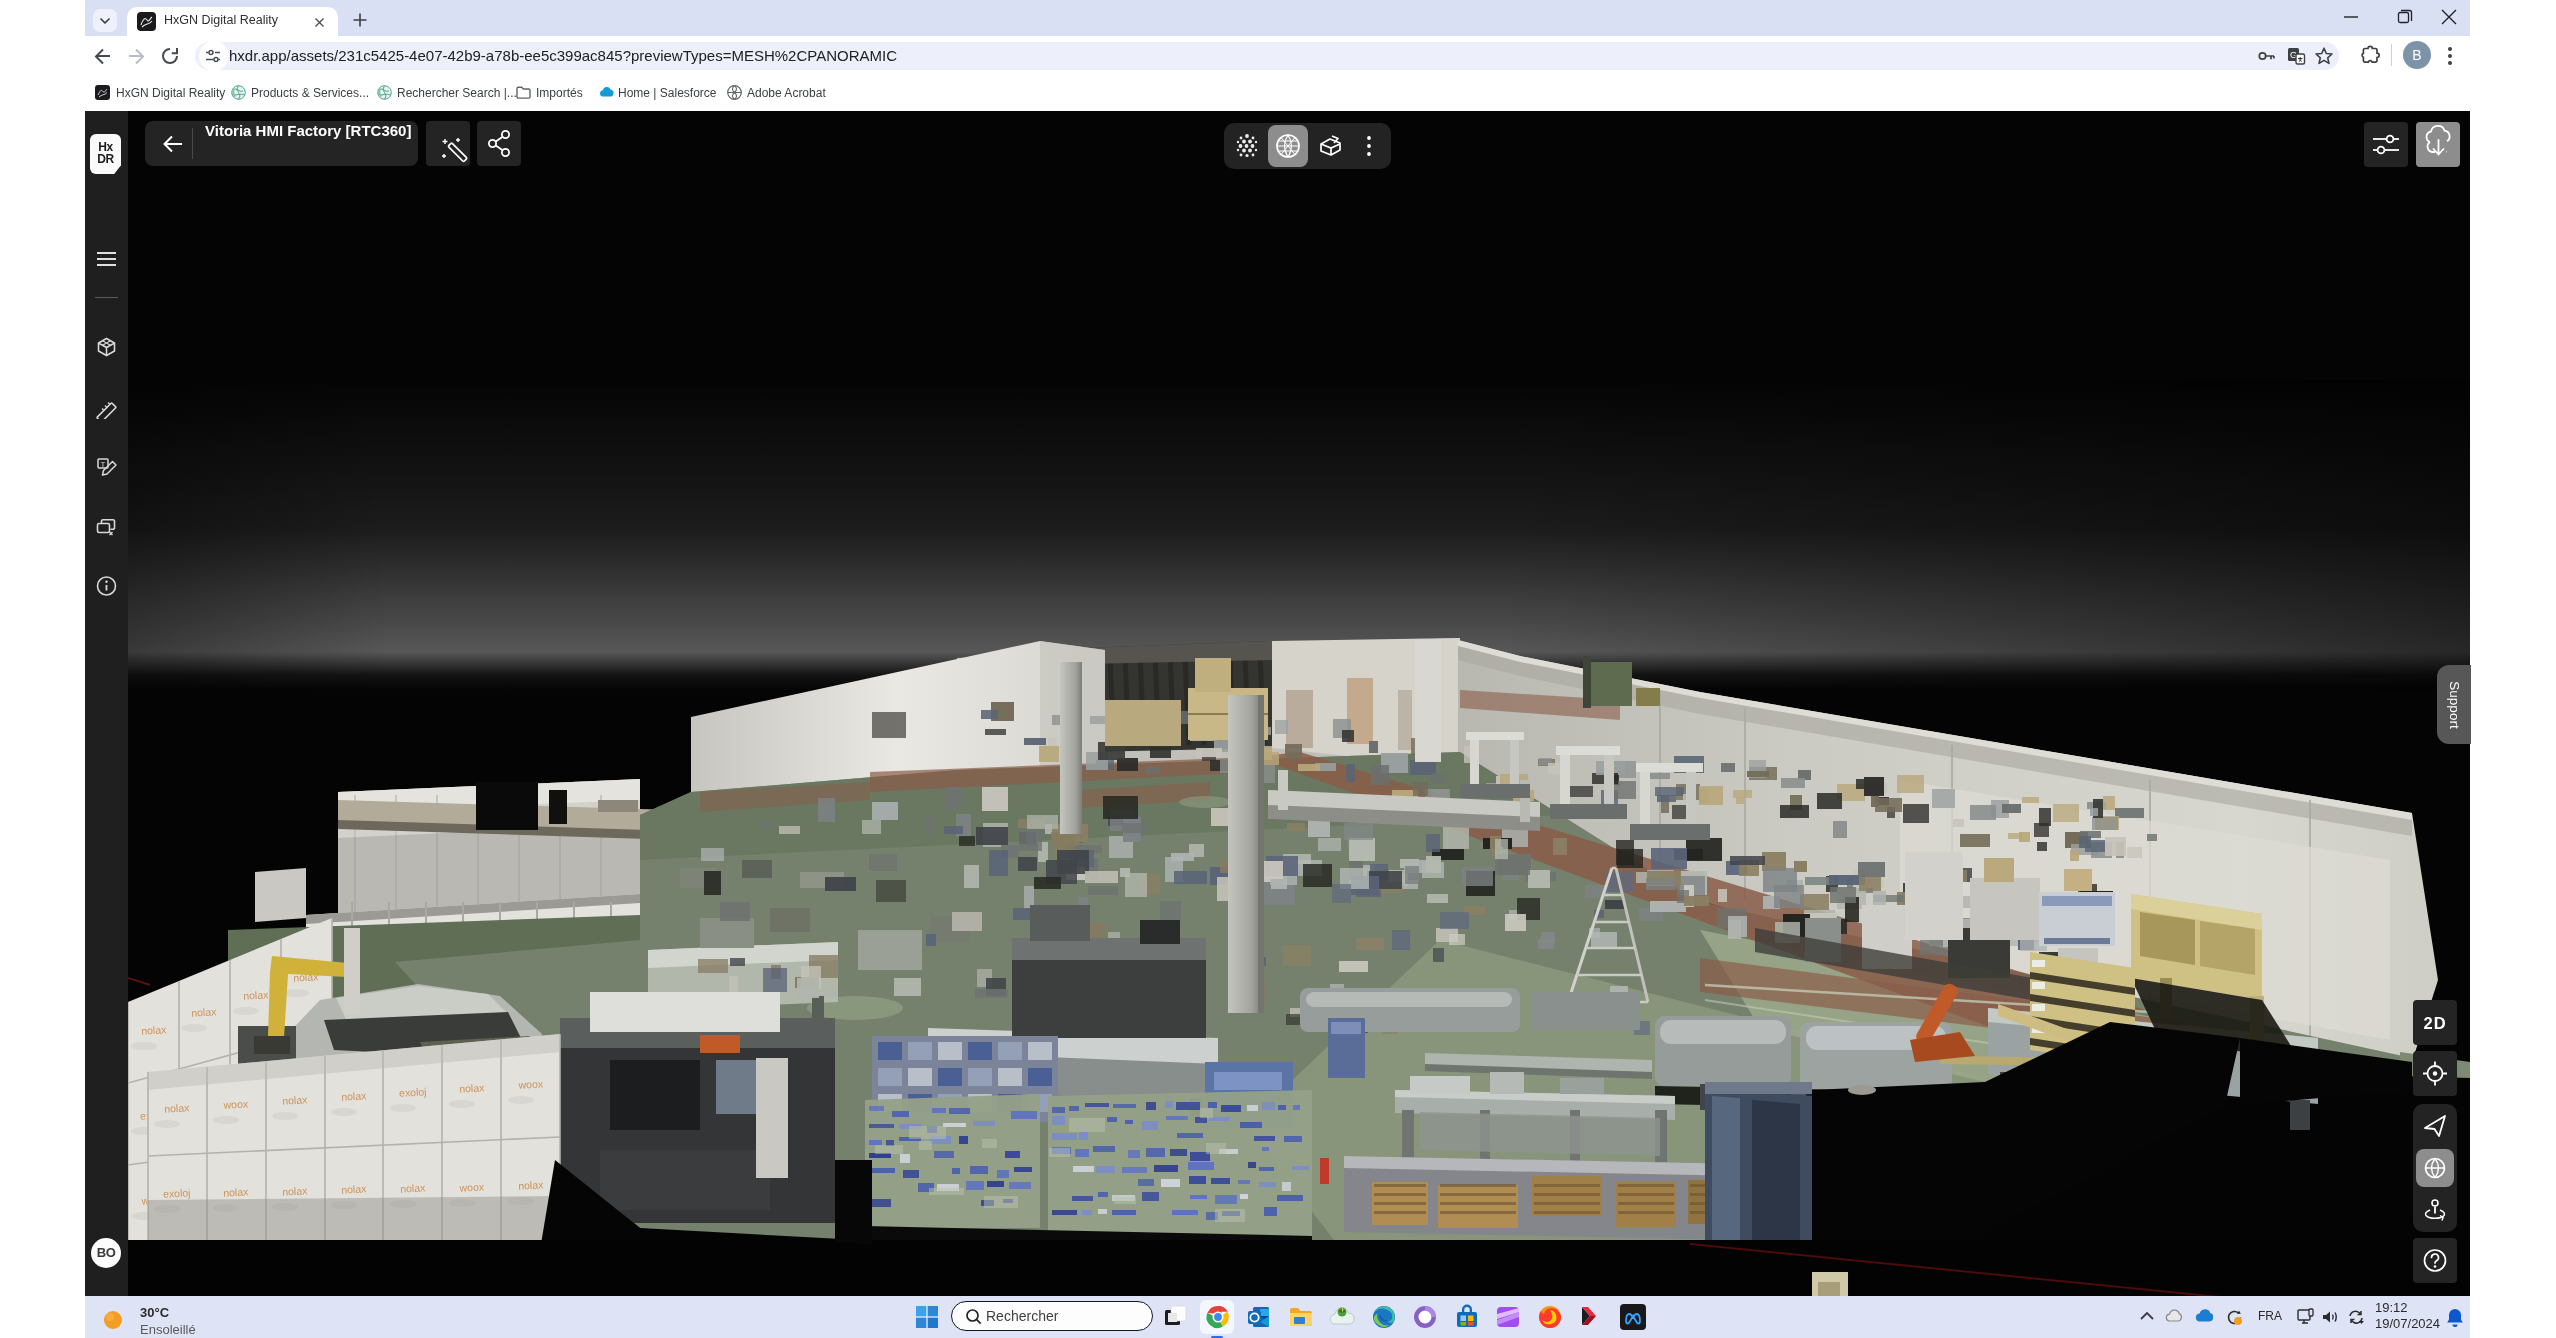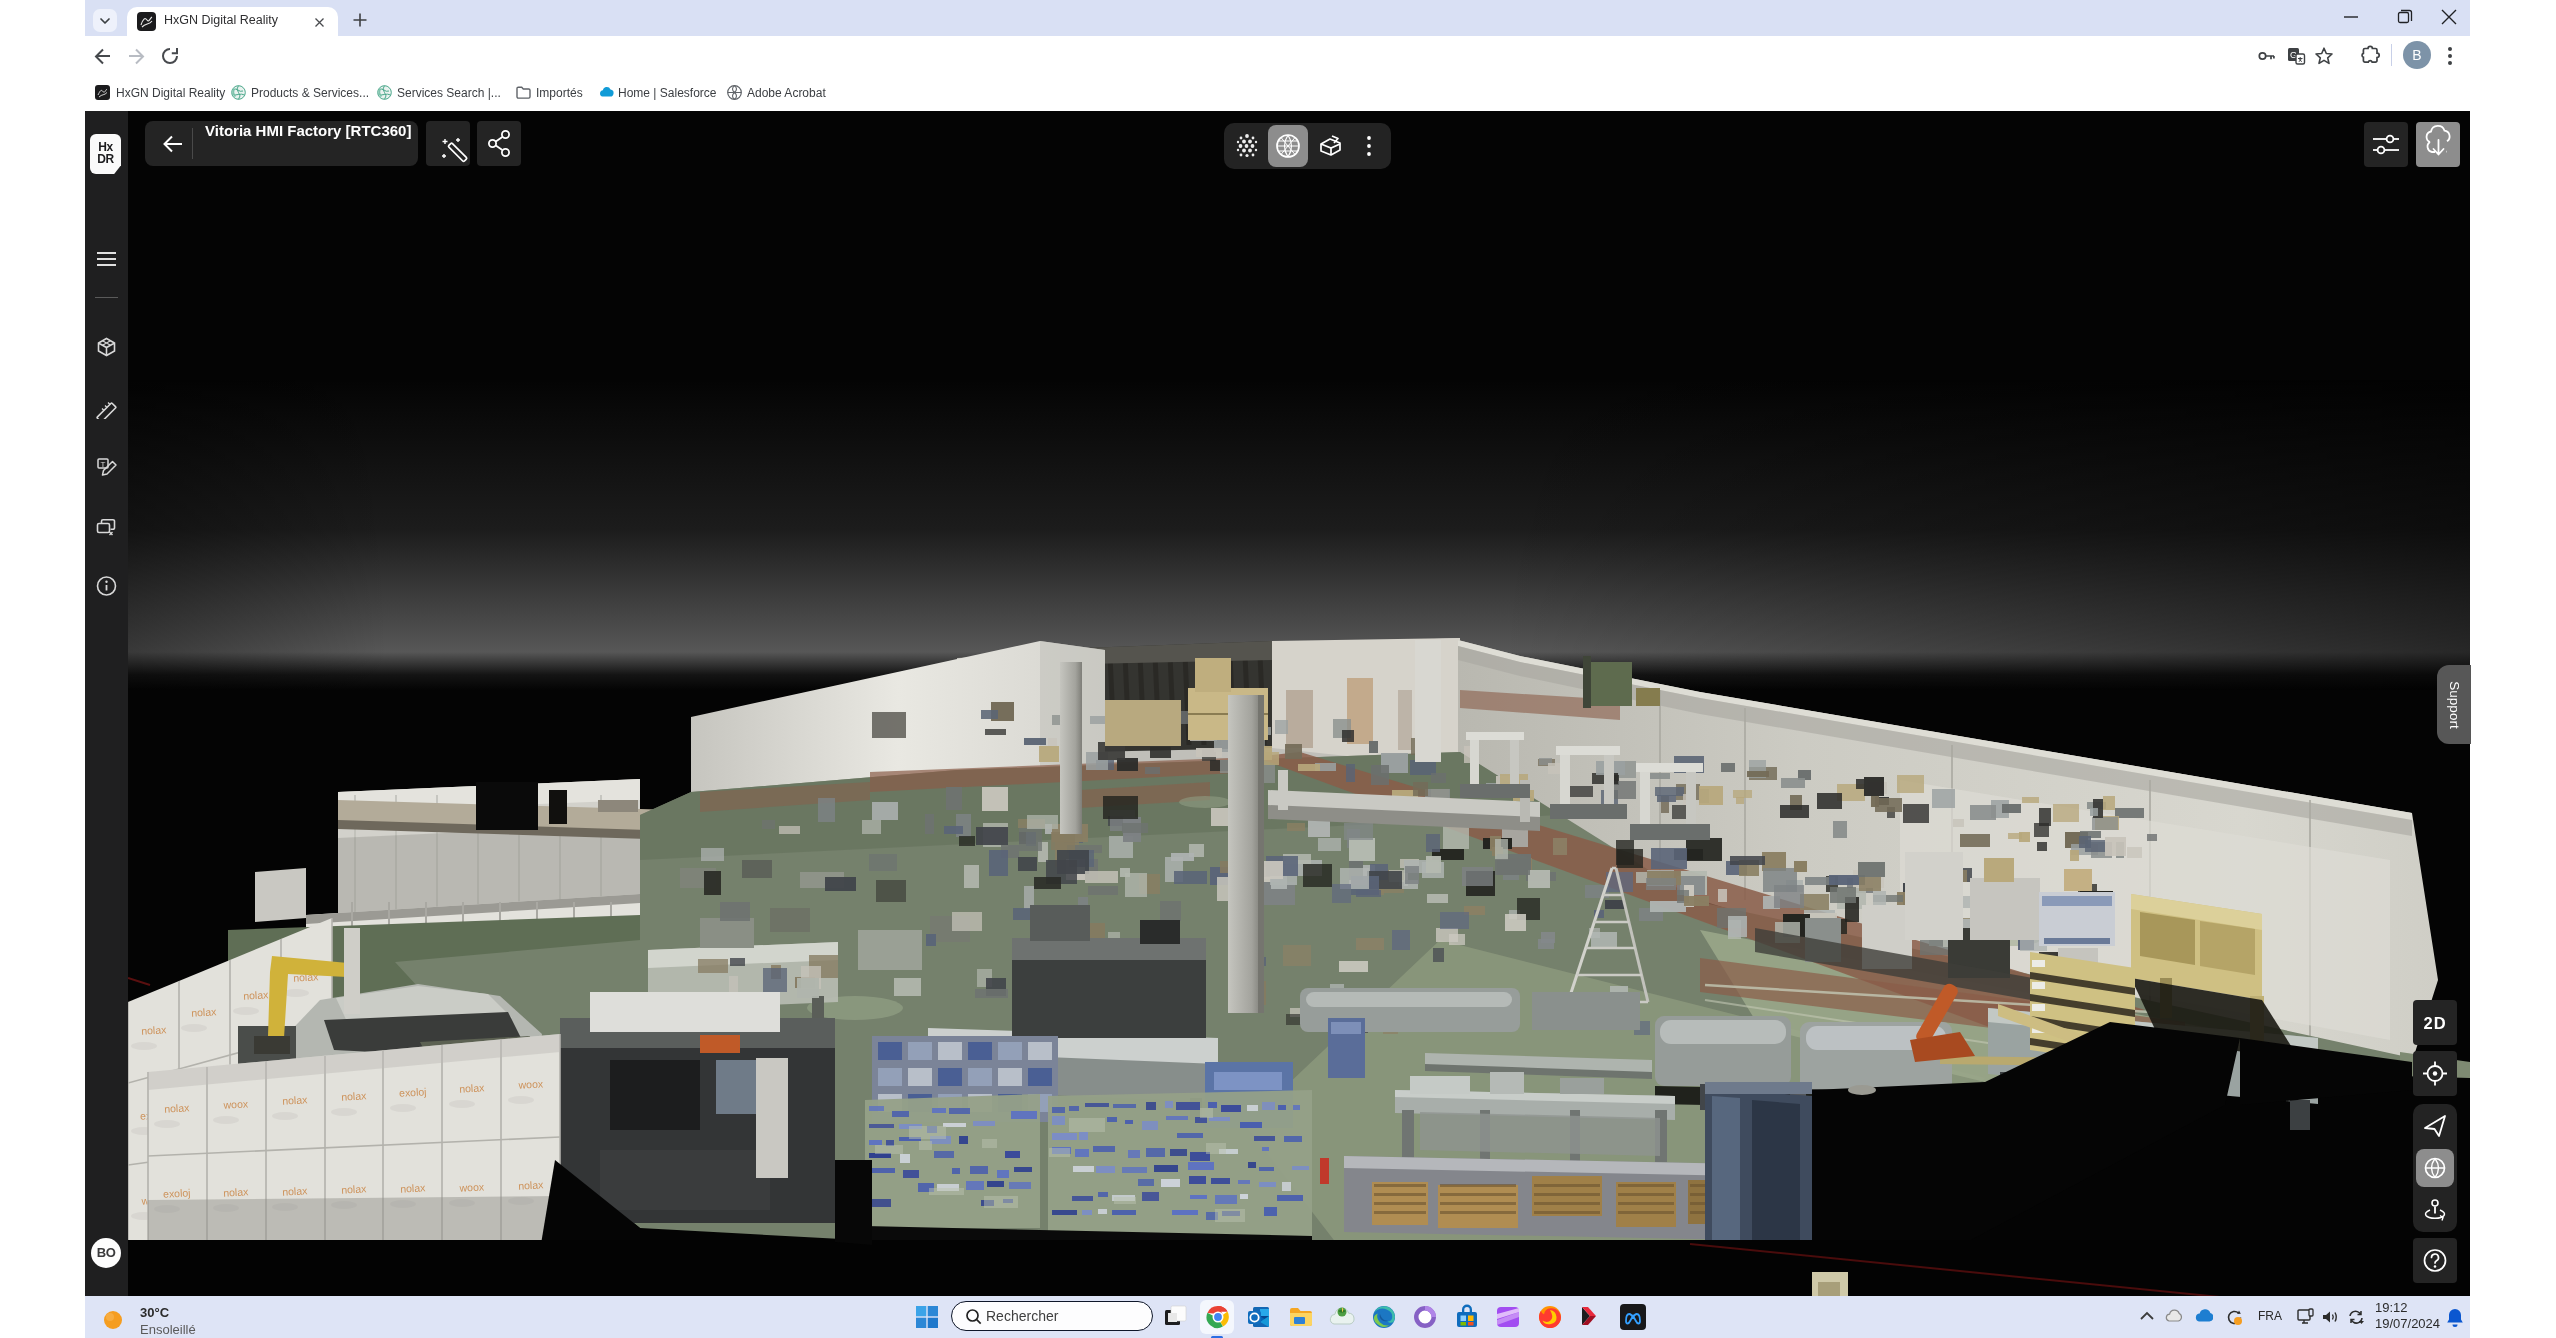--- a/index.html
+++ b/index.html
@@ -91,6 +91,18 @@
           <path d="M12 5 a7 7 0 1 0 7 7" style="fill:none;stroke:#46494d;stroke-width:2"></path>
           <path d="M19 4 v5.2 h-5.2" style="fill:none;stroke:#46494d;stroke-width:2"></path>
         </svg>
+    <div id="omni">
+          <div style="position:absolute;left:4px;top:-1px;width:30px;height:30px;border-radius:50%;background:#fff"></div>
+          <svg width="20" height="20" viewBox="0 0 20 20" style="position:absolute;left:8px;top:4px">
+            <circle cx="8" cy="6.5" r="2" style="fill:none;stroke:#4a4d51;stroke-width:1.5"></circle>
+            <line x1="12" y1="6.5" x2="17" y2="6.5" stroke="#4a4d51" stroke-width="1.5"></line>
+            <line x1="3" y1="6.5" x2="5.5" y2="6.5" stroke="#4a4d51" stroke-width="1.5"></line>
+            <circle cx="13" cy="13.5" r="2" style="fill:none;stroke:#4a4d51;stroke-width:1.5"></circle>
+            <line x1="3" y1="13.5" x2="10.5" y2="13.5" stroke="#4a4d51" stroke-width="1.5"></line>
+            <line x1="15.5" y1="13.5" x2="17" y2="13.5" stroke="#4a4d51" stroke-width="1.5"></line>
+          </svg>
+          <span class="url">hxdr.app/assets/231c5425-4e07-42b9-a78b-ee5c399ac845?previewTypes=MESH%2CPANORAMIC</span>
+        </div>
     <svg width="22" height="22" viewBox="0 0 22 22" style="position:absolute;left:2170px;top:9px">
           <circle cx="7.5" cy="11" r="3.2" style="fill:none;stroke:#3e4144;stroke-width:1.7"></circle>
           <path d="M10.7 11 H19 M16 11 v3.2 M18.9 11 v2.4" style="fill:none;stroke:#3e4144;stroke-width:1.7"></path>

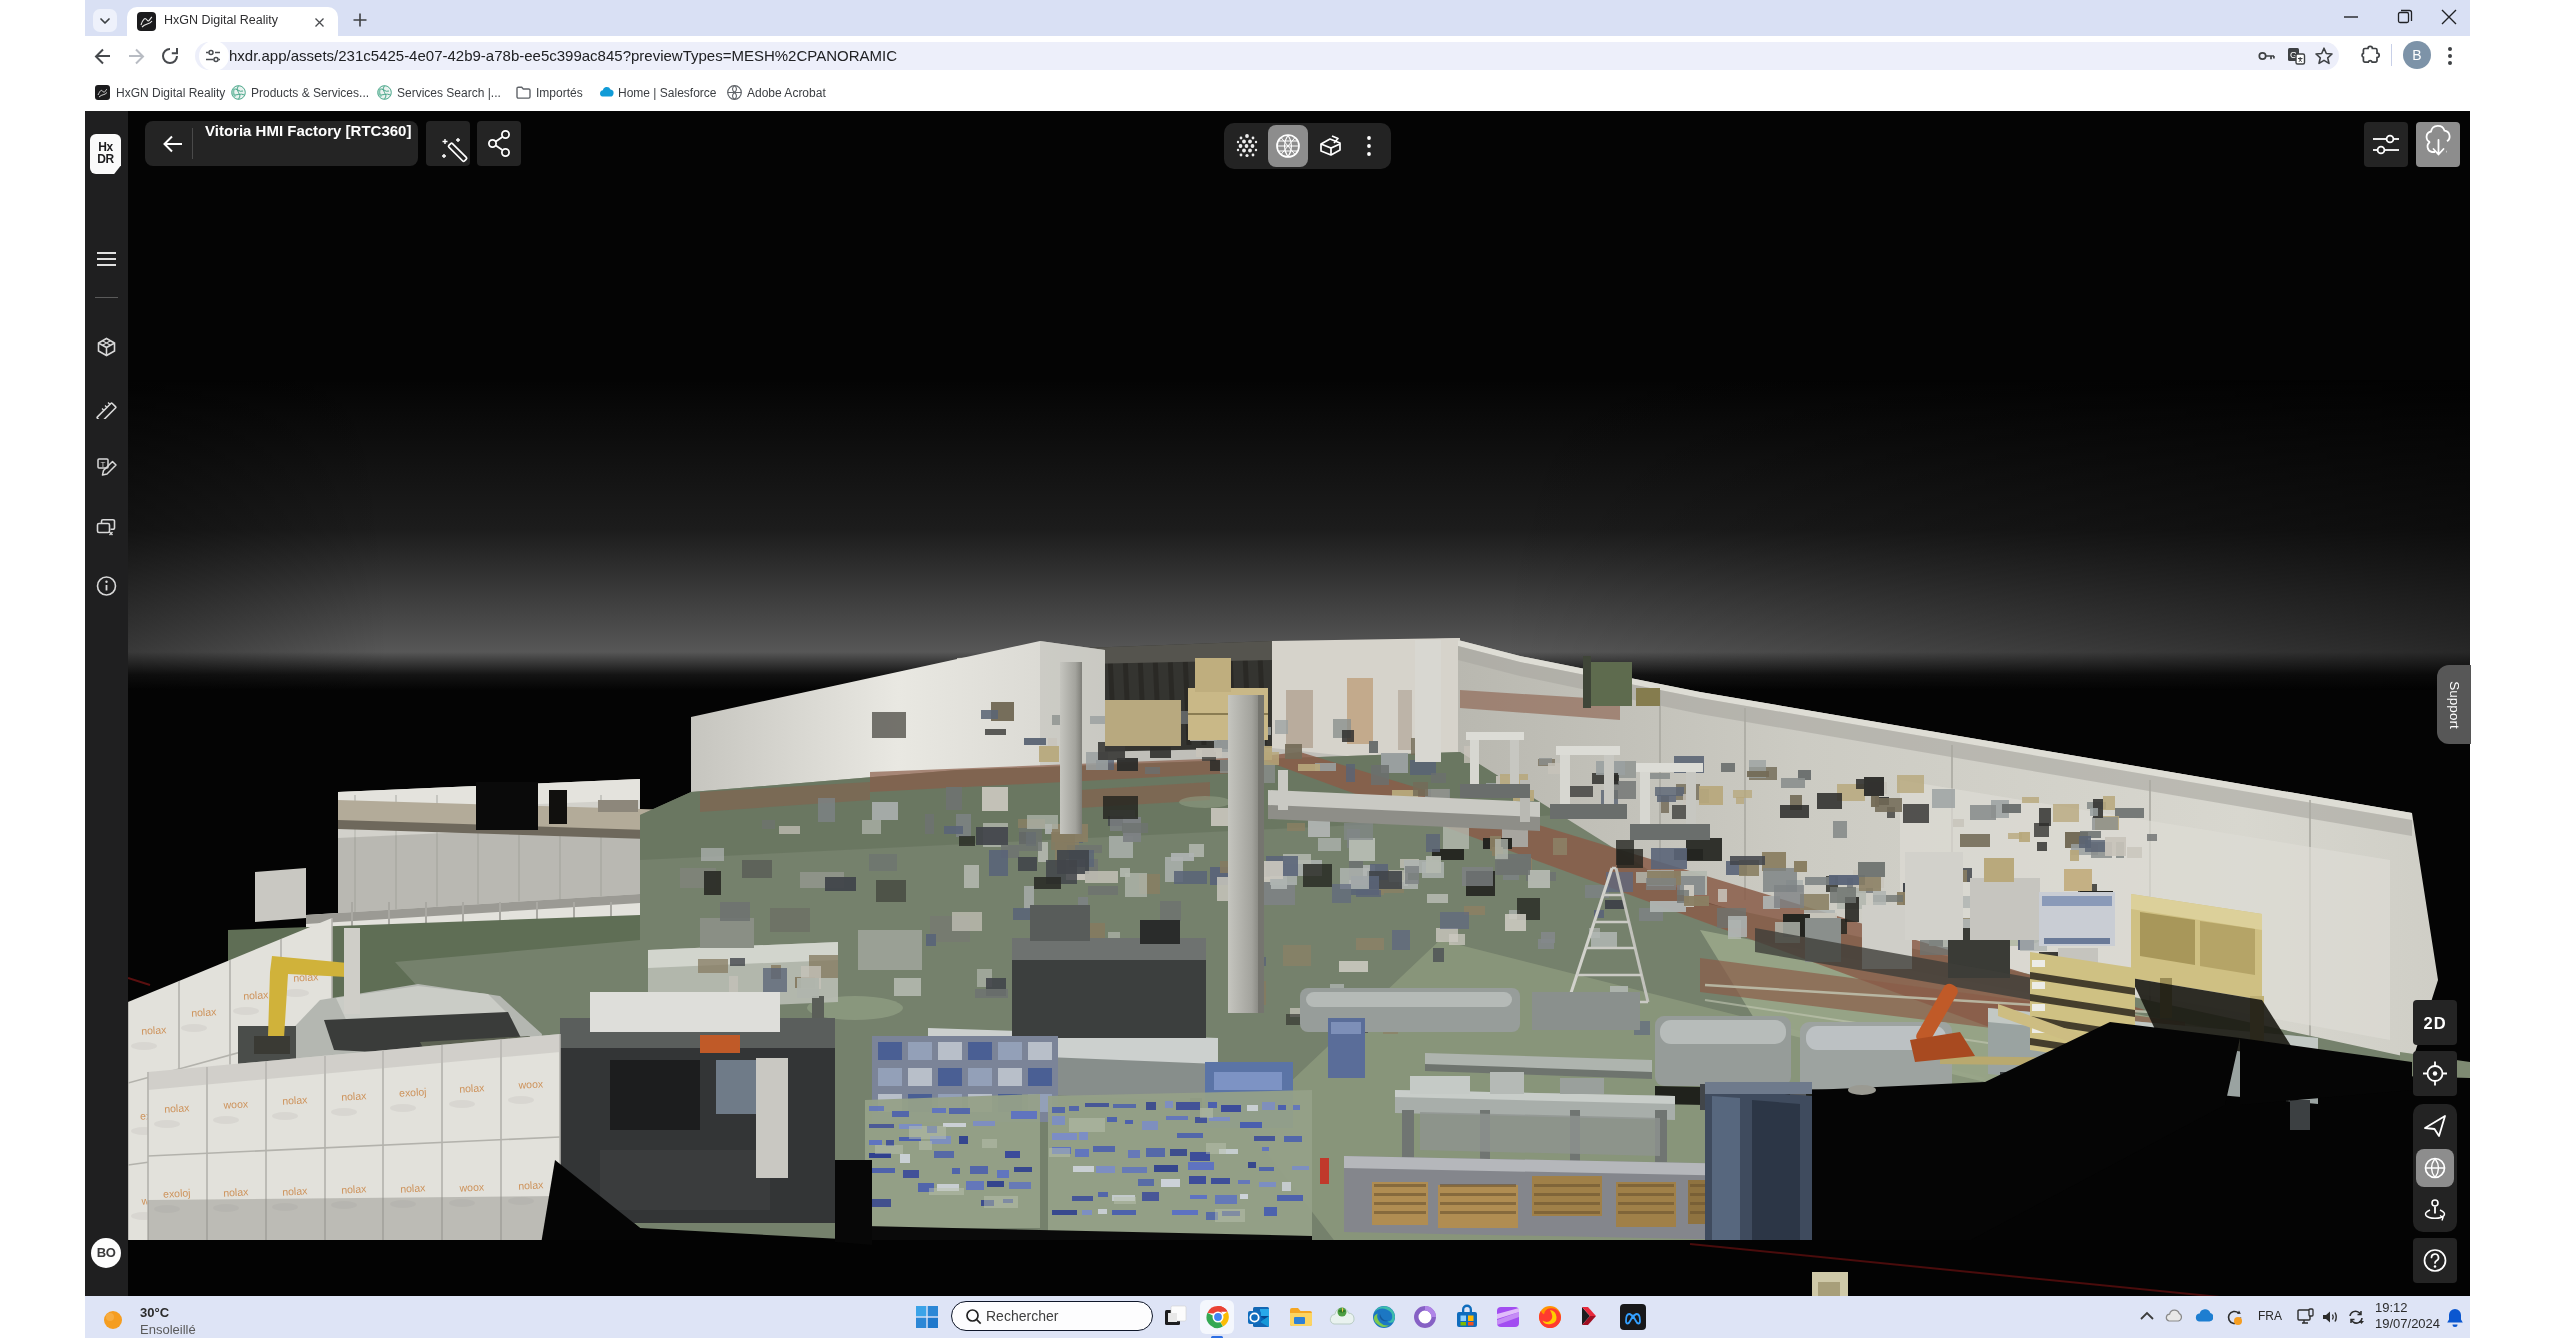--- a/index.html
+++ b/index.html
@@ -148,7 +148,7 @@
             <path d="M3 6 q3 -2 5 0 t5 1 M2.5 10 q3 1.5 6 .5 t6 .5 M8.5 1.7 q-3 3.4 0 6.8 t0 6.8" style="fill:none;stroke:#49a78a;stroke-width:1"></path>
             <path d="M4.5 4.5 a5.5 5.5 0 0 0 1 8" style="fill:none;stroke:#7ec4ad;stroke-width:2"></path>
           </svg>
-          <span class="lbl">Services Search |...</span>
+          <span class="lbl">Rechercher Search |...</span>
         </div>
         <div class="bm" style="left:430px">
           <svg width="17" height="17" viewBox="0 0 17 17" style="position:absolute;left:0;top:1px">

